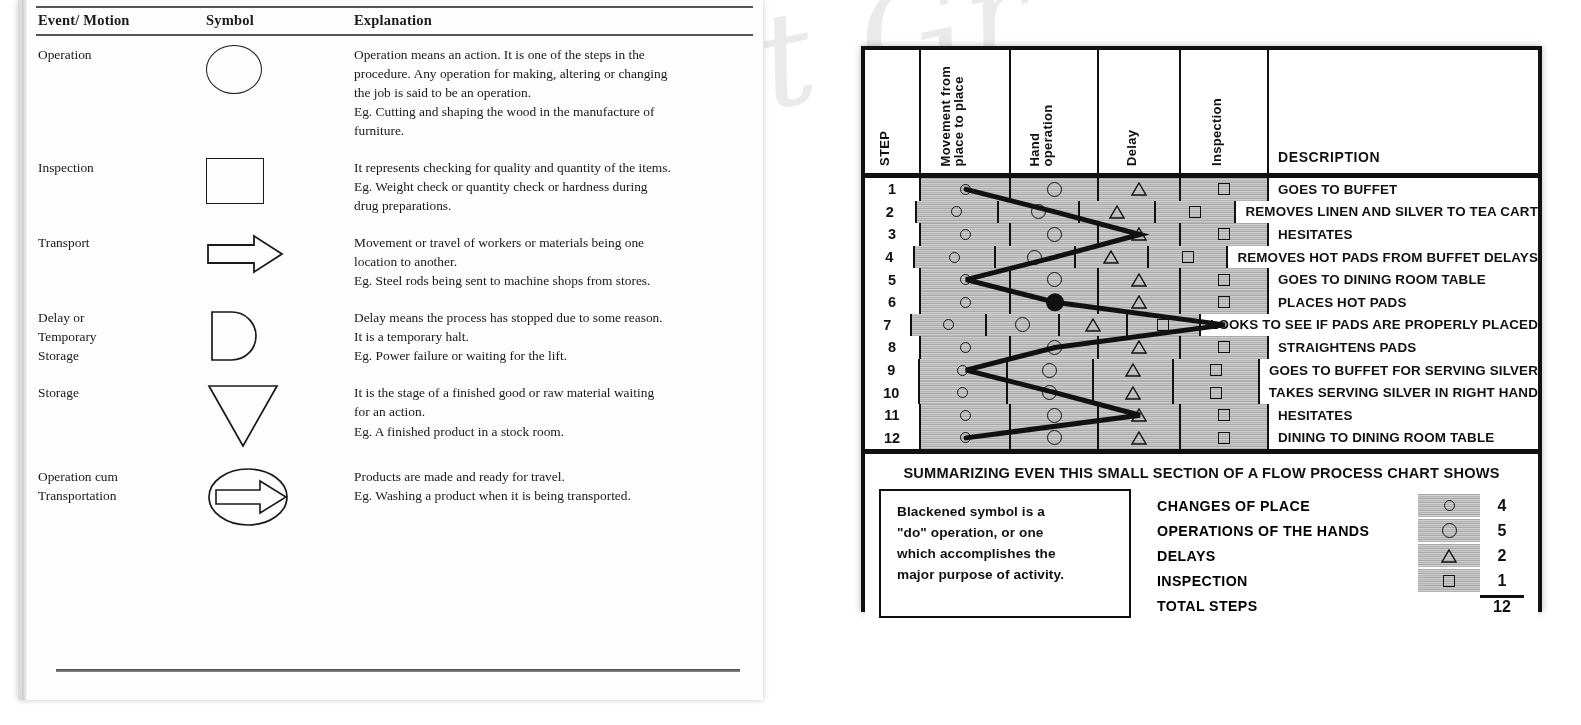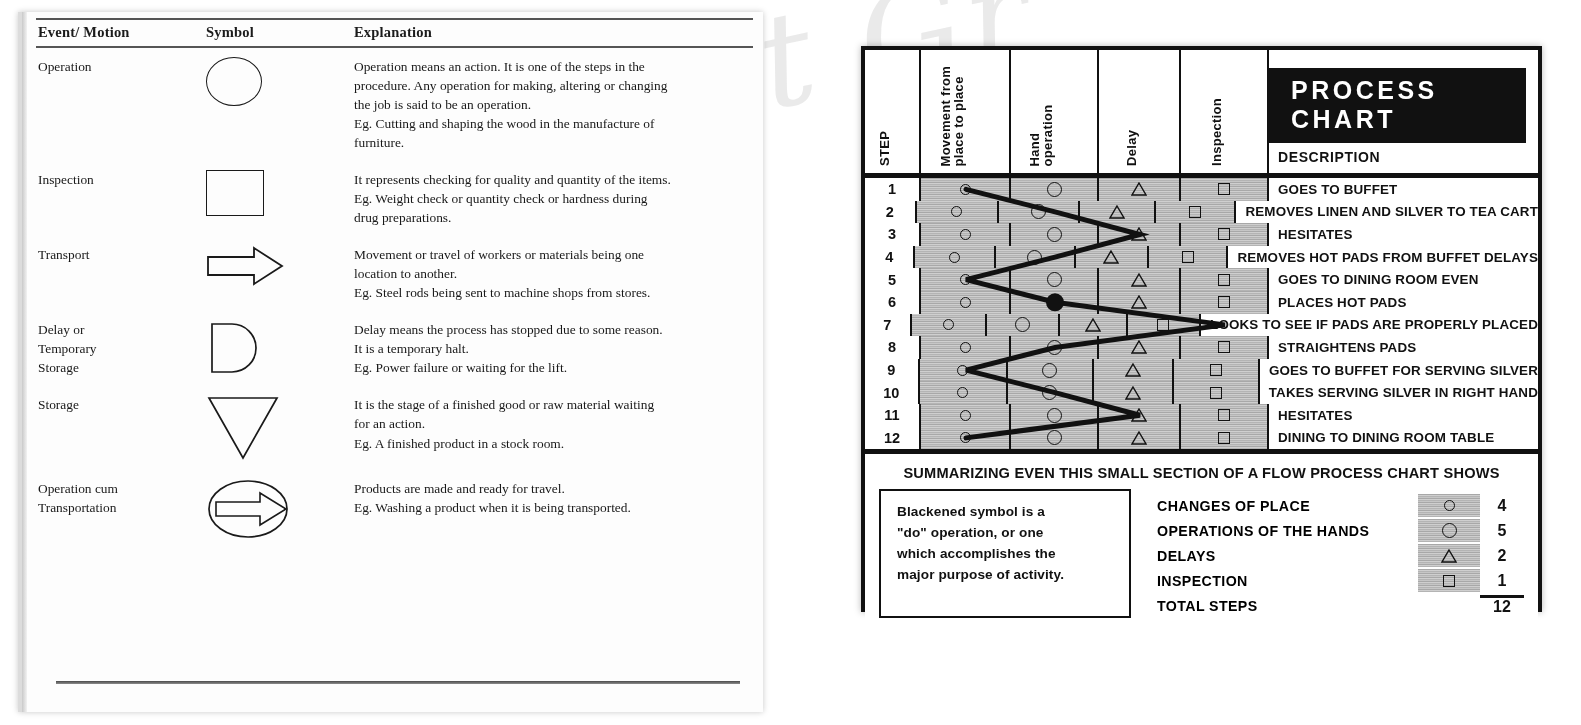--- a/index.html
+++ b/index.html
@@ -33,7 +33,7 @@
   
   #left-panel {
     position:absolute;
-    left:18px; top:12px;
+    left:18px; top:0px;
     width:745px; height:700px;
     background:#fdfdfd;
     box-shadow: 0 0 6px rgba(0,0,0,.22);

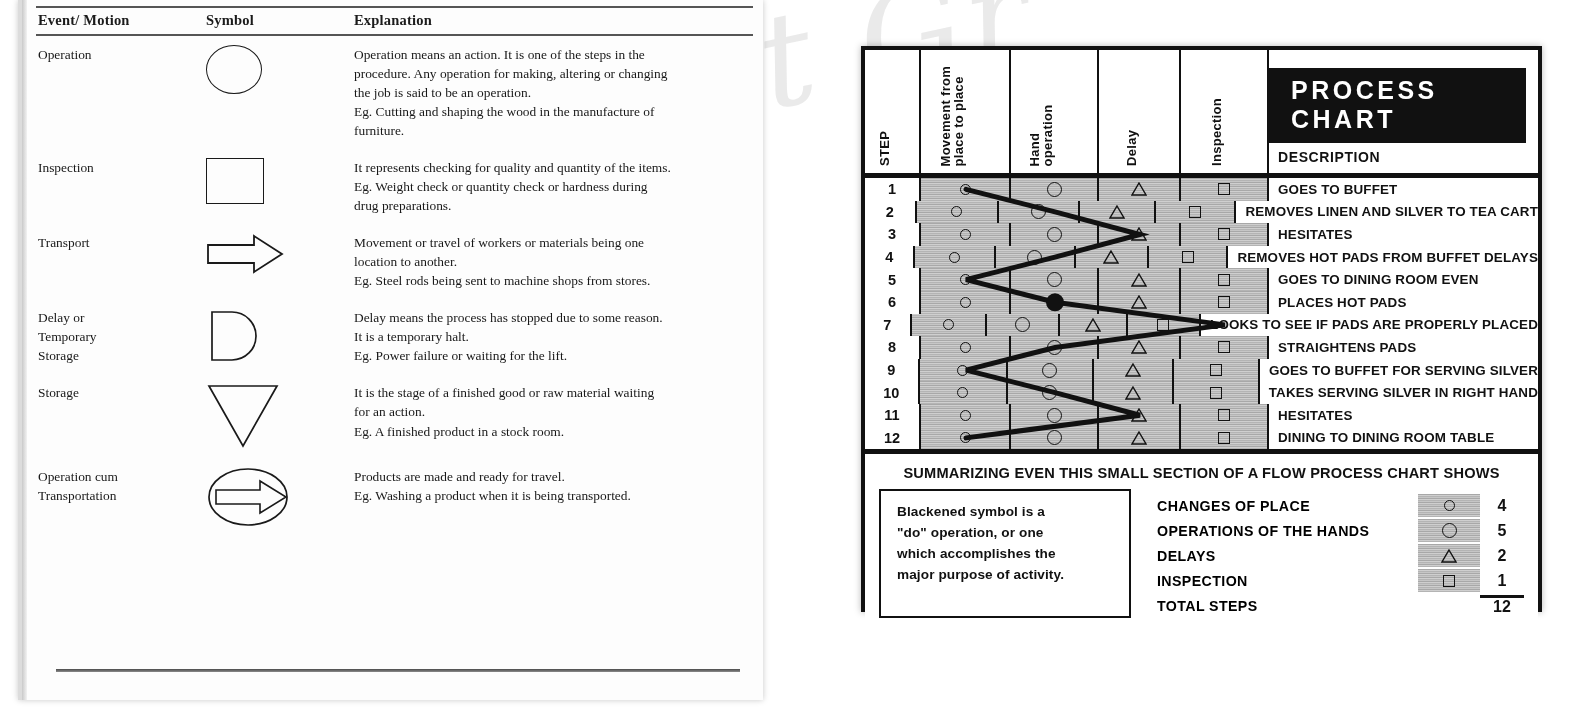--- a/index.html
+++ b/index.html
@@ -353,7 +353,6 @@
       <span class="hdr-vert">Inspection</span>
     </div>
     <div class="hdr-cell c-desc">
-      <div id="pc-title-box">PROCESS  CHART</div>
       <div id="desc-header">DESCRIPTION</div>
     </div>
   </div>

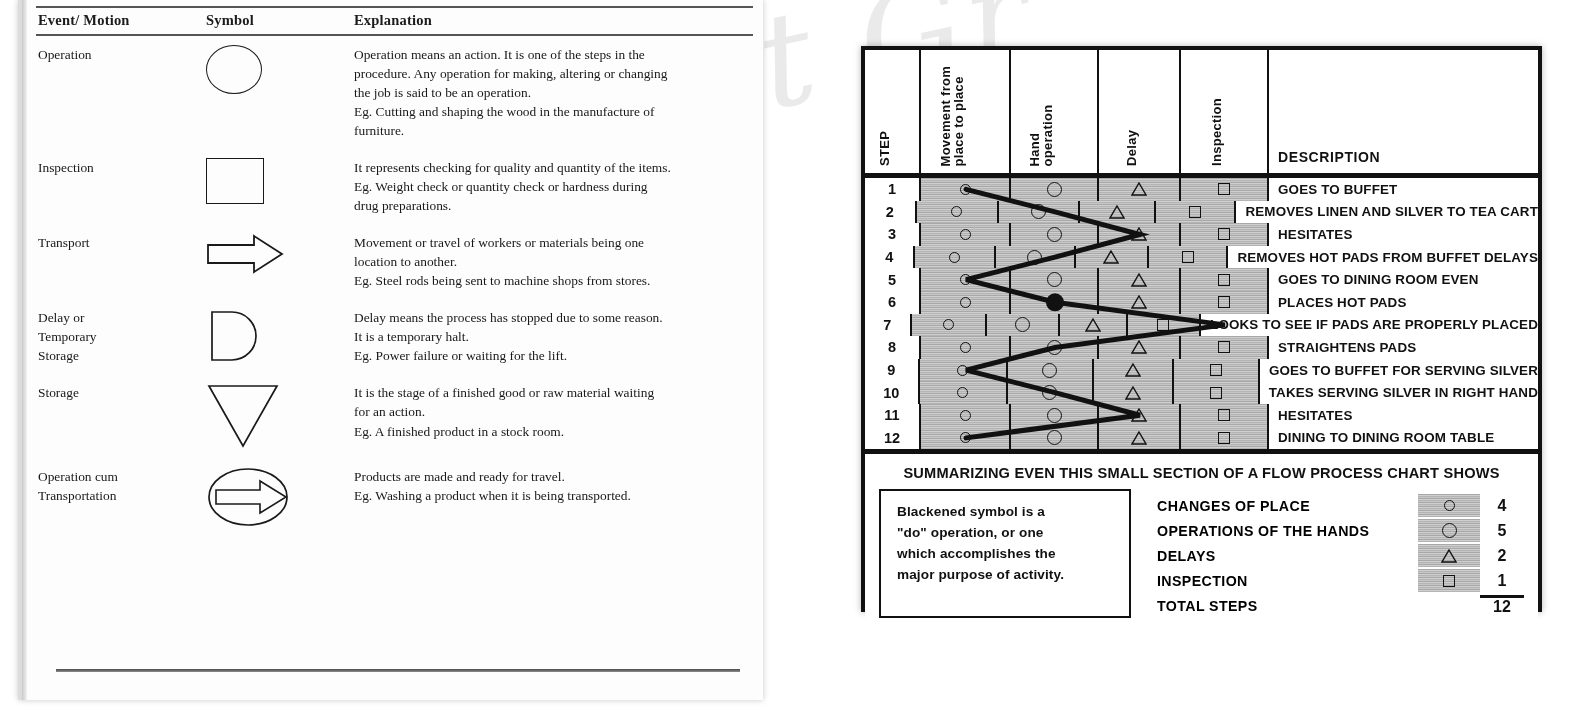--- a/index.html
+++ b/index.html
@@ -446,7 +446,7 @@
         <div class="pc-cell shaded" style="width:88px">
           <span class="r-sq"></span>
         </div>
-        <div class="pc-desc">GOES TO DINING ROOM  EVEN</div>
+        <div class="pc-desc">GOES TO DINING ROOM  TABLE</div>
       </div>
       <div class="pc-row">
         <div class="num-step">6</div>

